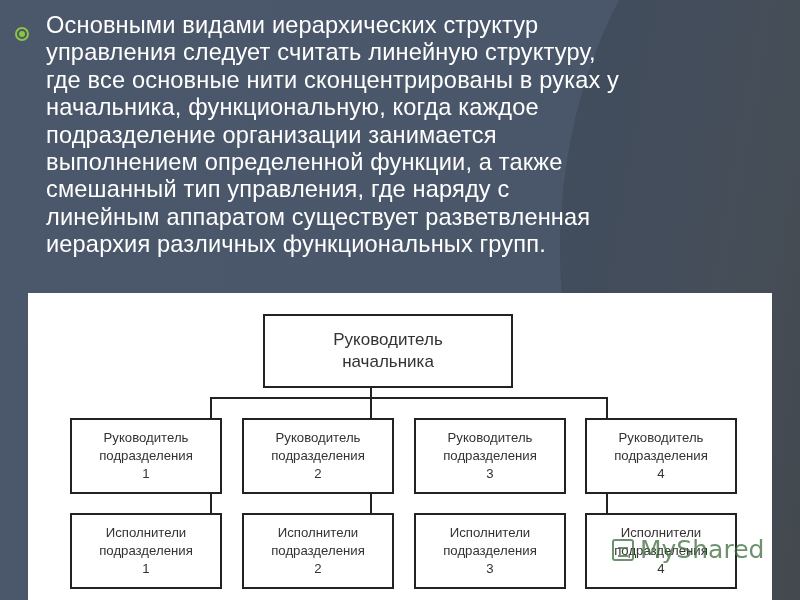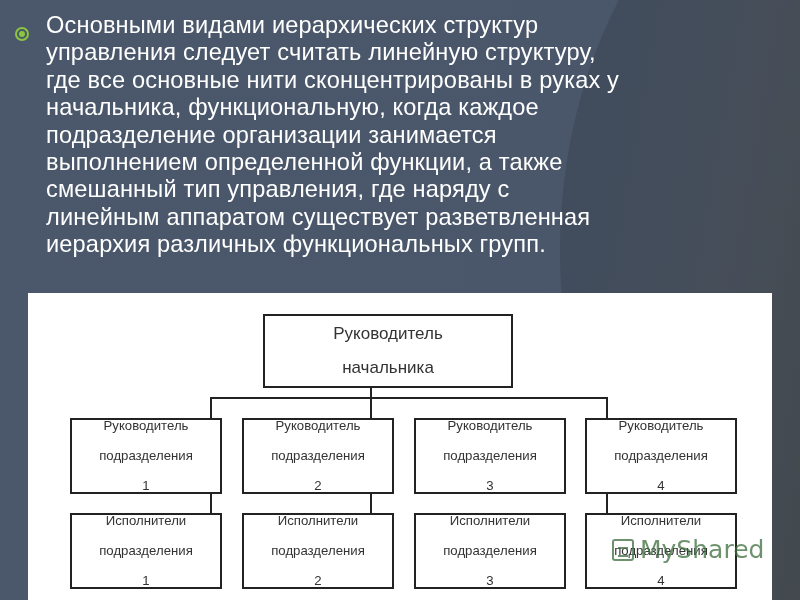--- a/index.html
+++ b/index.html
@@ -32,7 +32,7 @@
     .box {
       position: absolute; border: 2px solid #222; background: #fff; box-sizing: border-box;
       display: flex; flex-direction: column; align-items: center; justify-content: center;
-      color: #333; font-size: 13.2px; line-height: 18px; text-align: center; gap: 12px;
+      color: #333; font-size: 13.2px; line-height: 18px; text-align: center;
     }
     .box.top { font-size: 17px; line-height: 22px; }
     .line { position: absolute; background: #222; }

